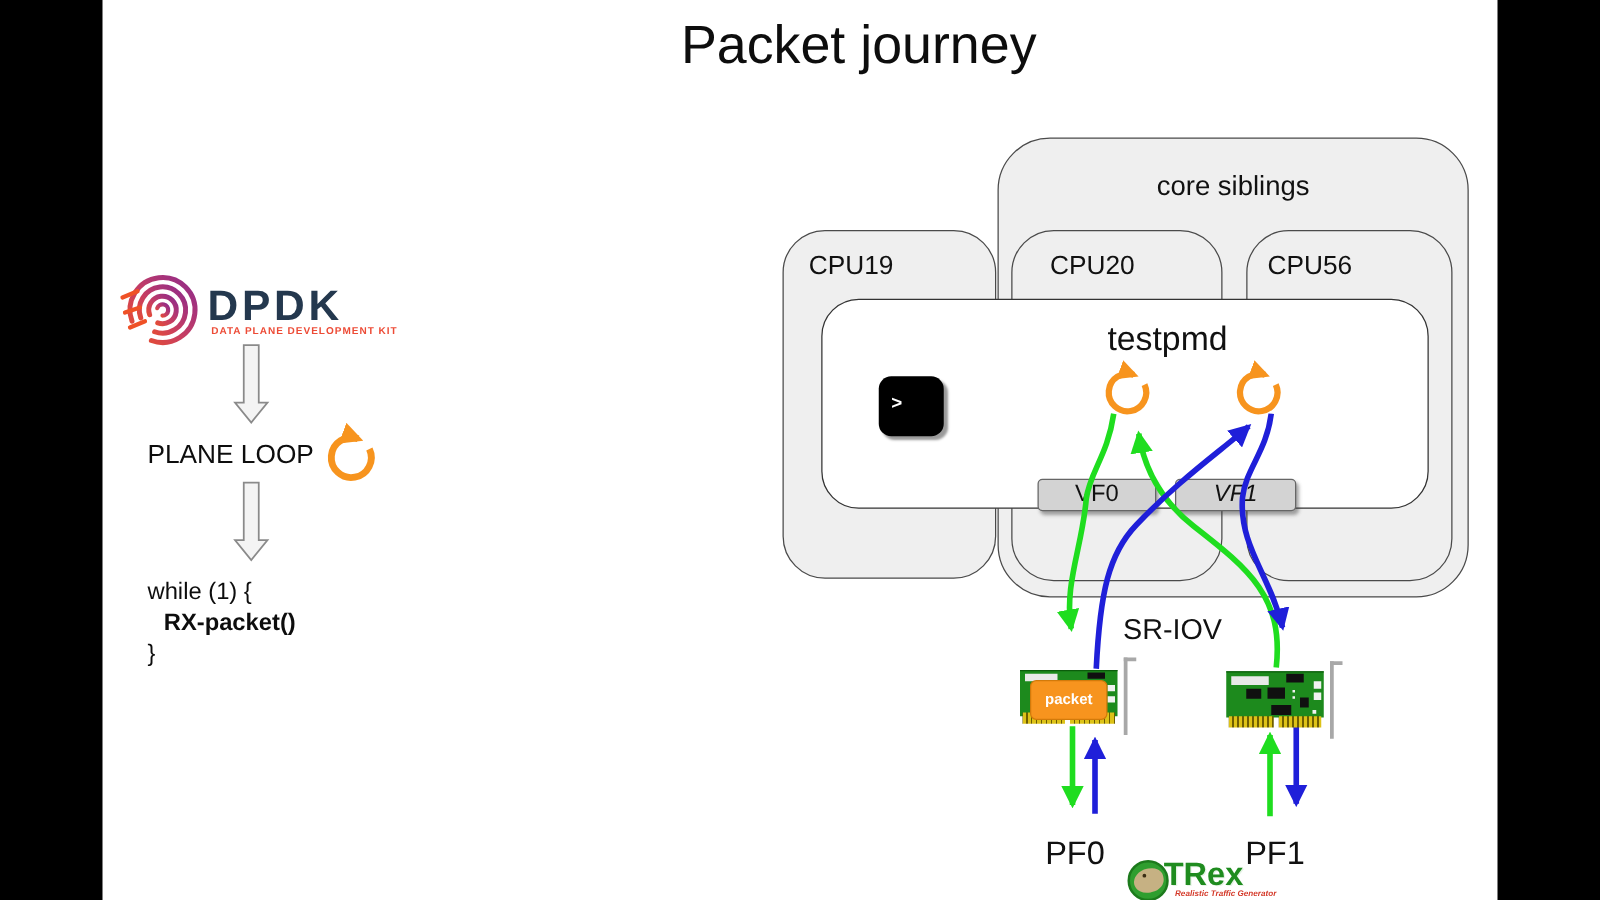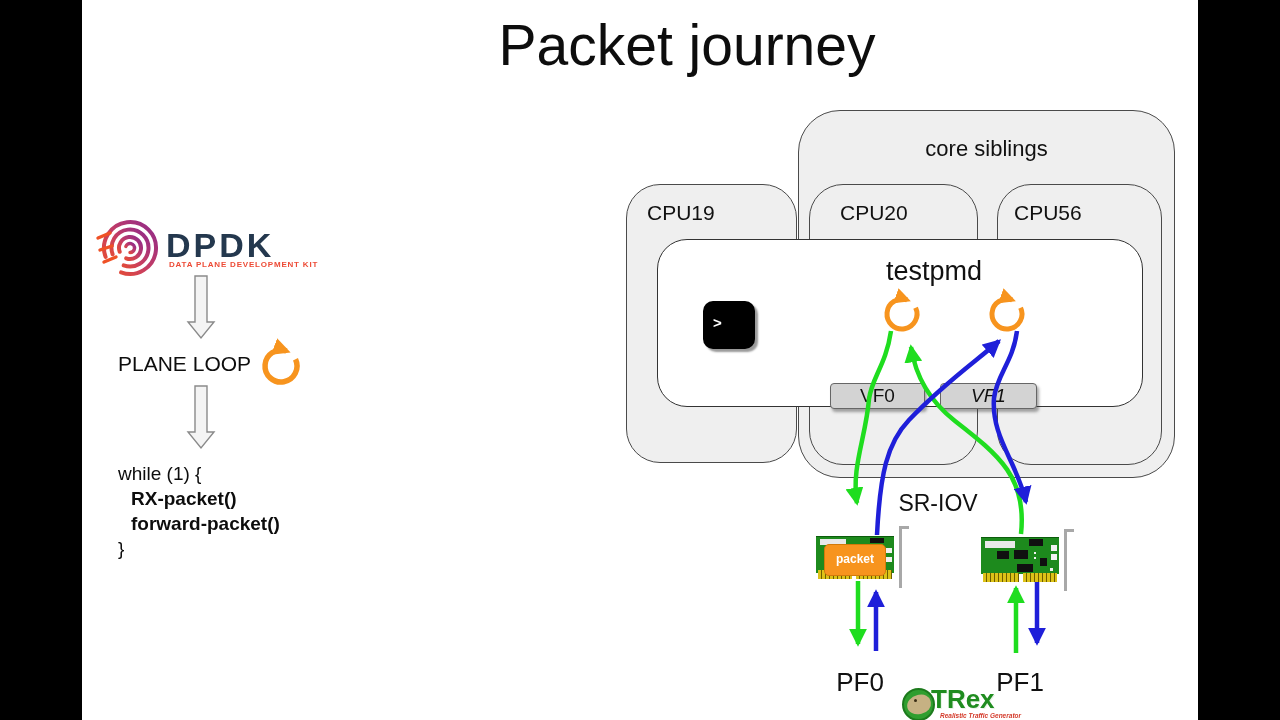--- a/index.html
+++ b/index.html
@@ -10,7 +10,7 @@
   .bar.left{left:0;} .bar.right{left:1198px;}
   
   .title{position:absolute;left:687px;top:12px;transform:translateX(-50%);
-         font-size:57px;color:#0d0d0d;white-space:nowrap;}
+         font-size:43px;color:#0d0d0d;white-space:nowrap;}
   
   .dpdk-wordmark{position:absolute;left:166px;top:226px;font-size:34px;font-weight:bold;
                  color:#24384e;letter-spacing:3px;white-space:nowrap;}

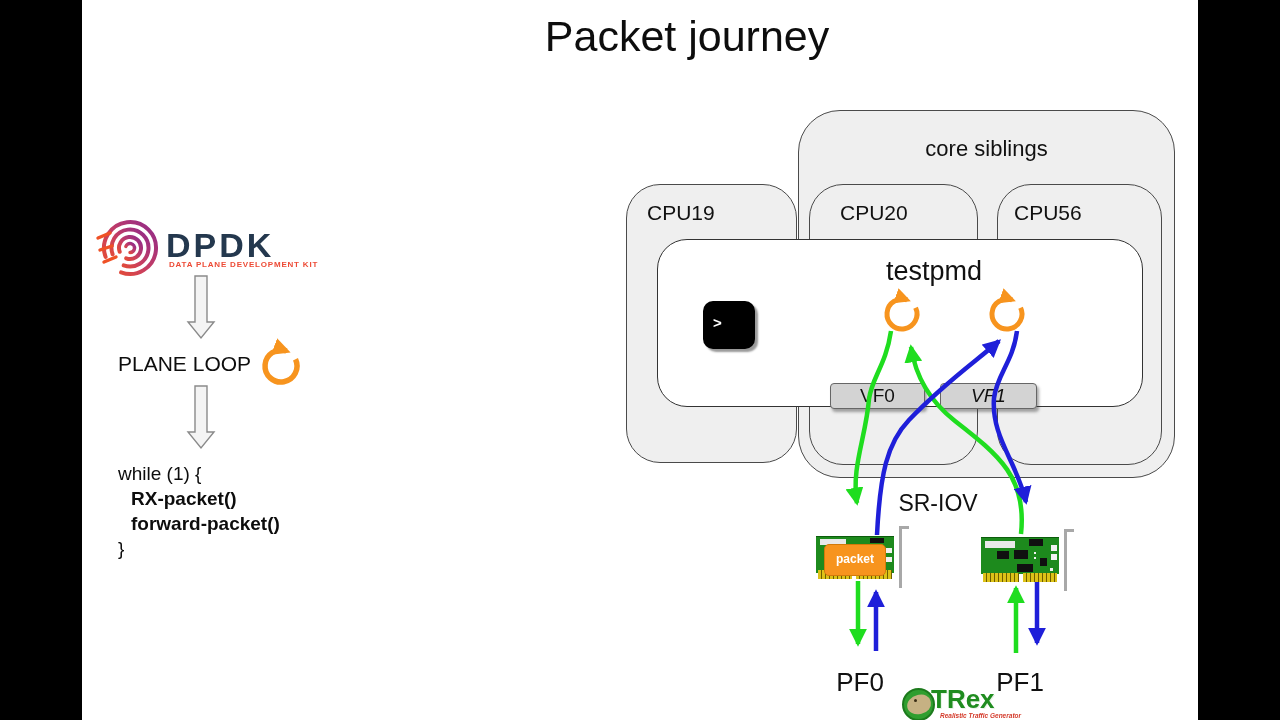--- a/index.html
+++ b/index.html
@@ -19,7 +19,7 @@
   
   .active-loop{position:absolute;left:118px;top:352px;font-size:21px;color:#0d0d0d;white-space:nowrap;}
   .code{position:absolute;left:118px;top:461px;font-size:19px;line-height:25px;color:#0d0d0d;}
-  .code .ind{padding-left:13px;font-weight:bold;}
+  .code .ind{padding-left:13px;font-weight:bold;text-align:center;}
   
   .gbox{position:absolute;background:#efefef;border:1px solid #4a4a4a;box-sizing:border-box;}
   .core{left:798px;top:110px;width:377px;height:368px;border-radius:42px;z-index:1;}

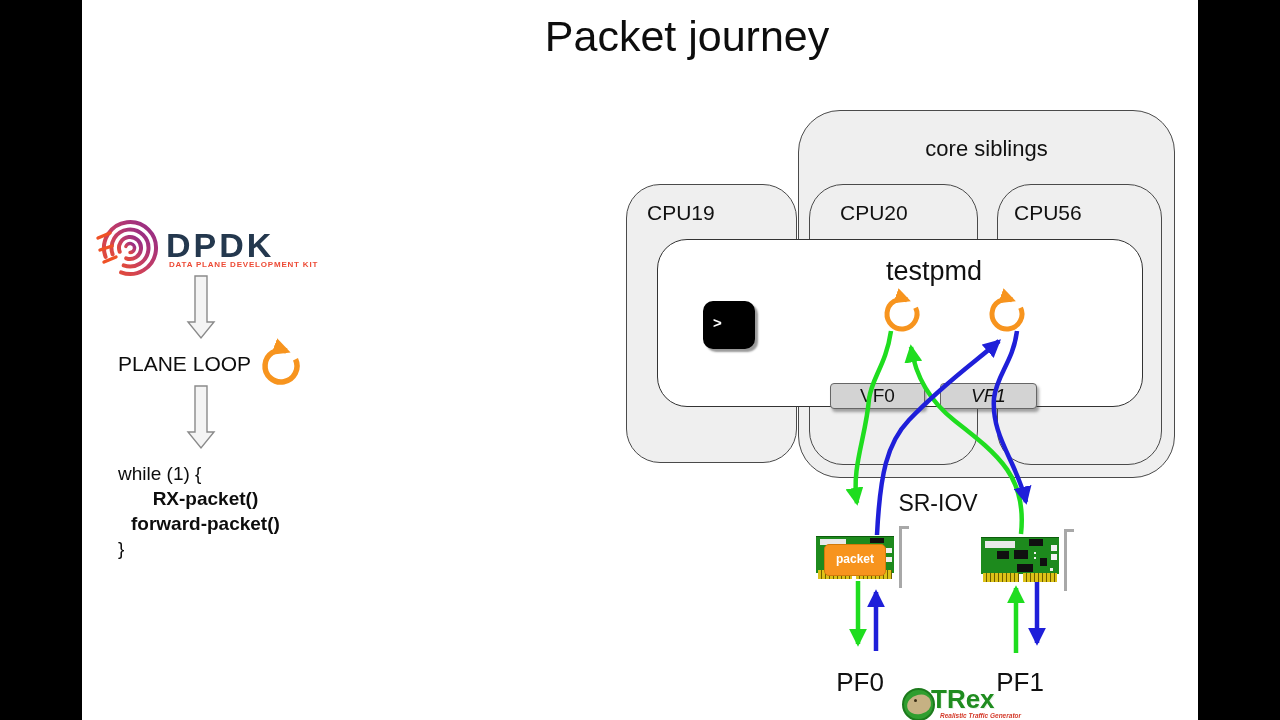--- a/index.html
+++ b/index.html
@@ -92,7 +92,6 @@
 <div class="code">
   <div>while (1) {</div>
   <div class="ind">RX-packet()</div>
-  <div class="ind">forward-packet()</div>
   <div>}</div>
 </div>
 

